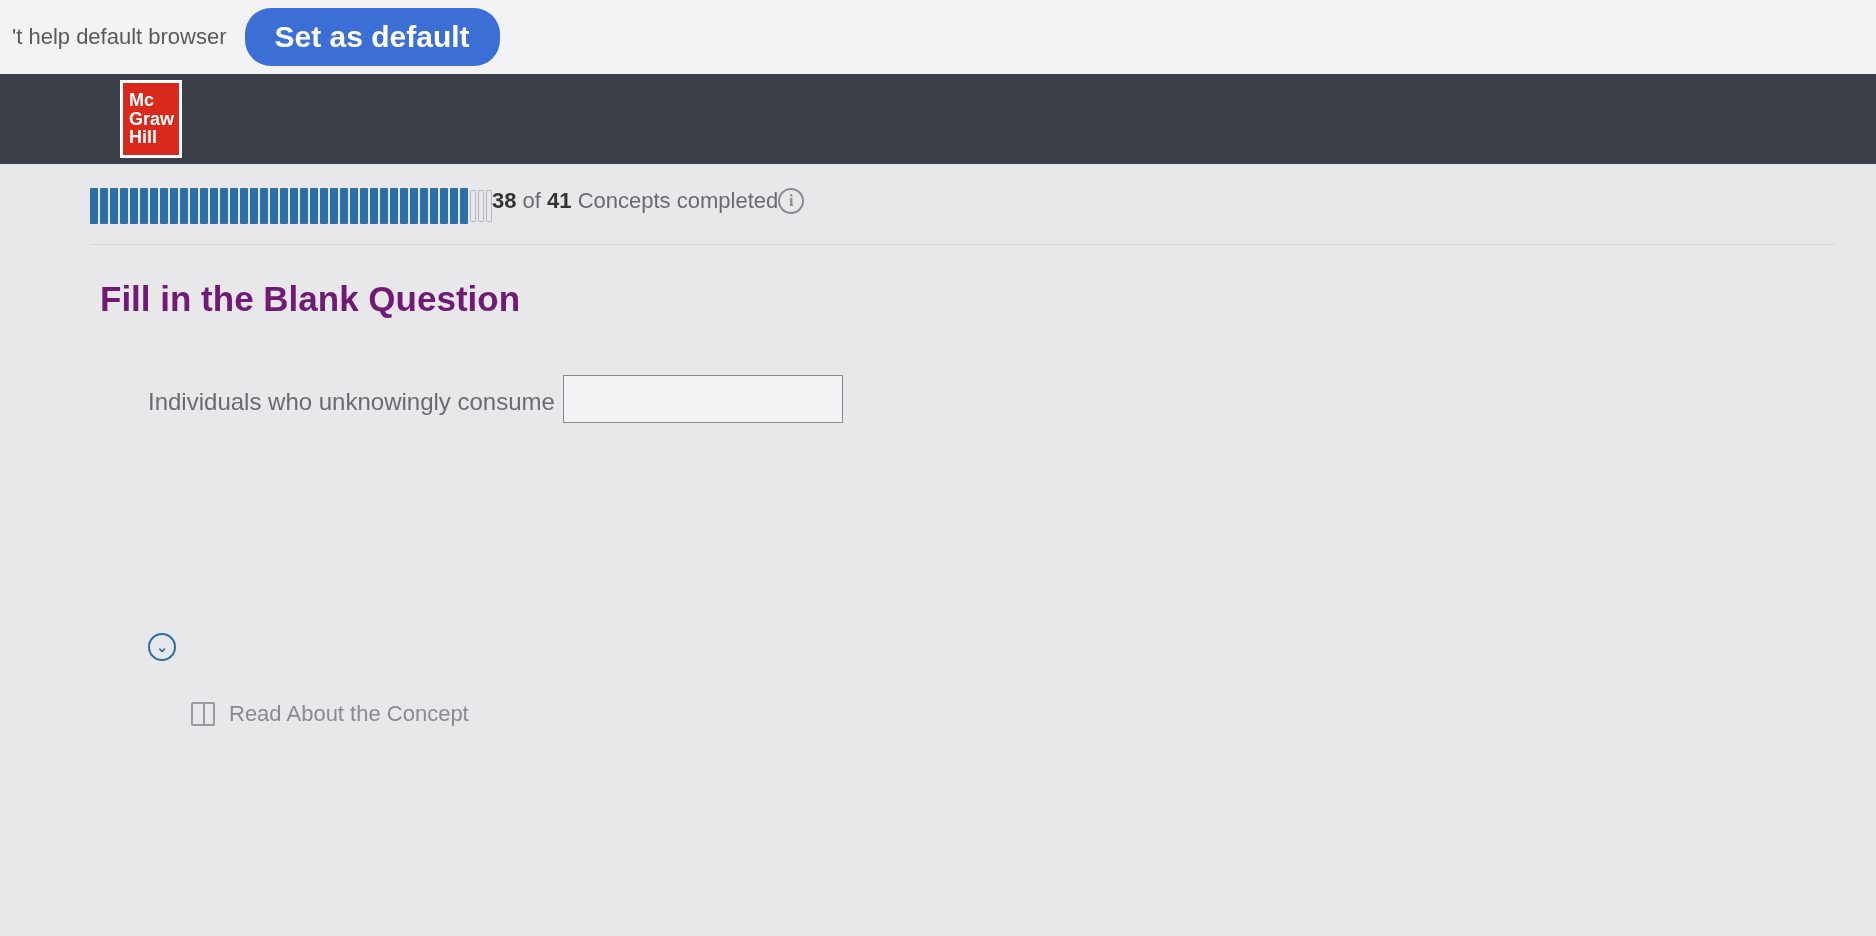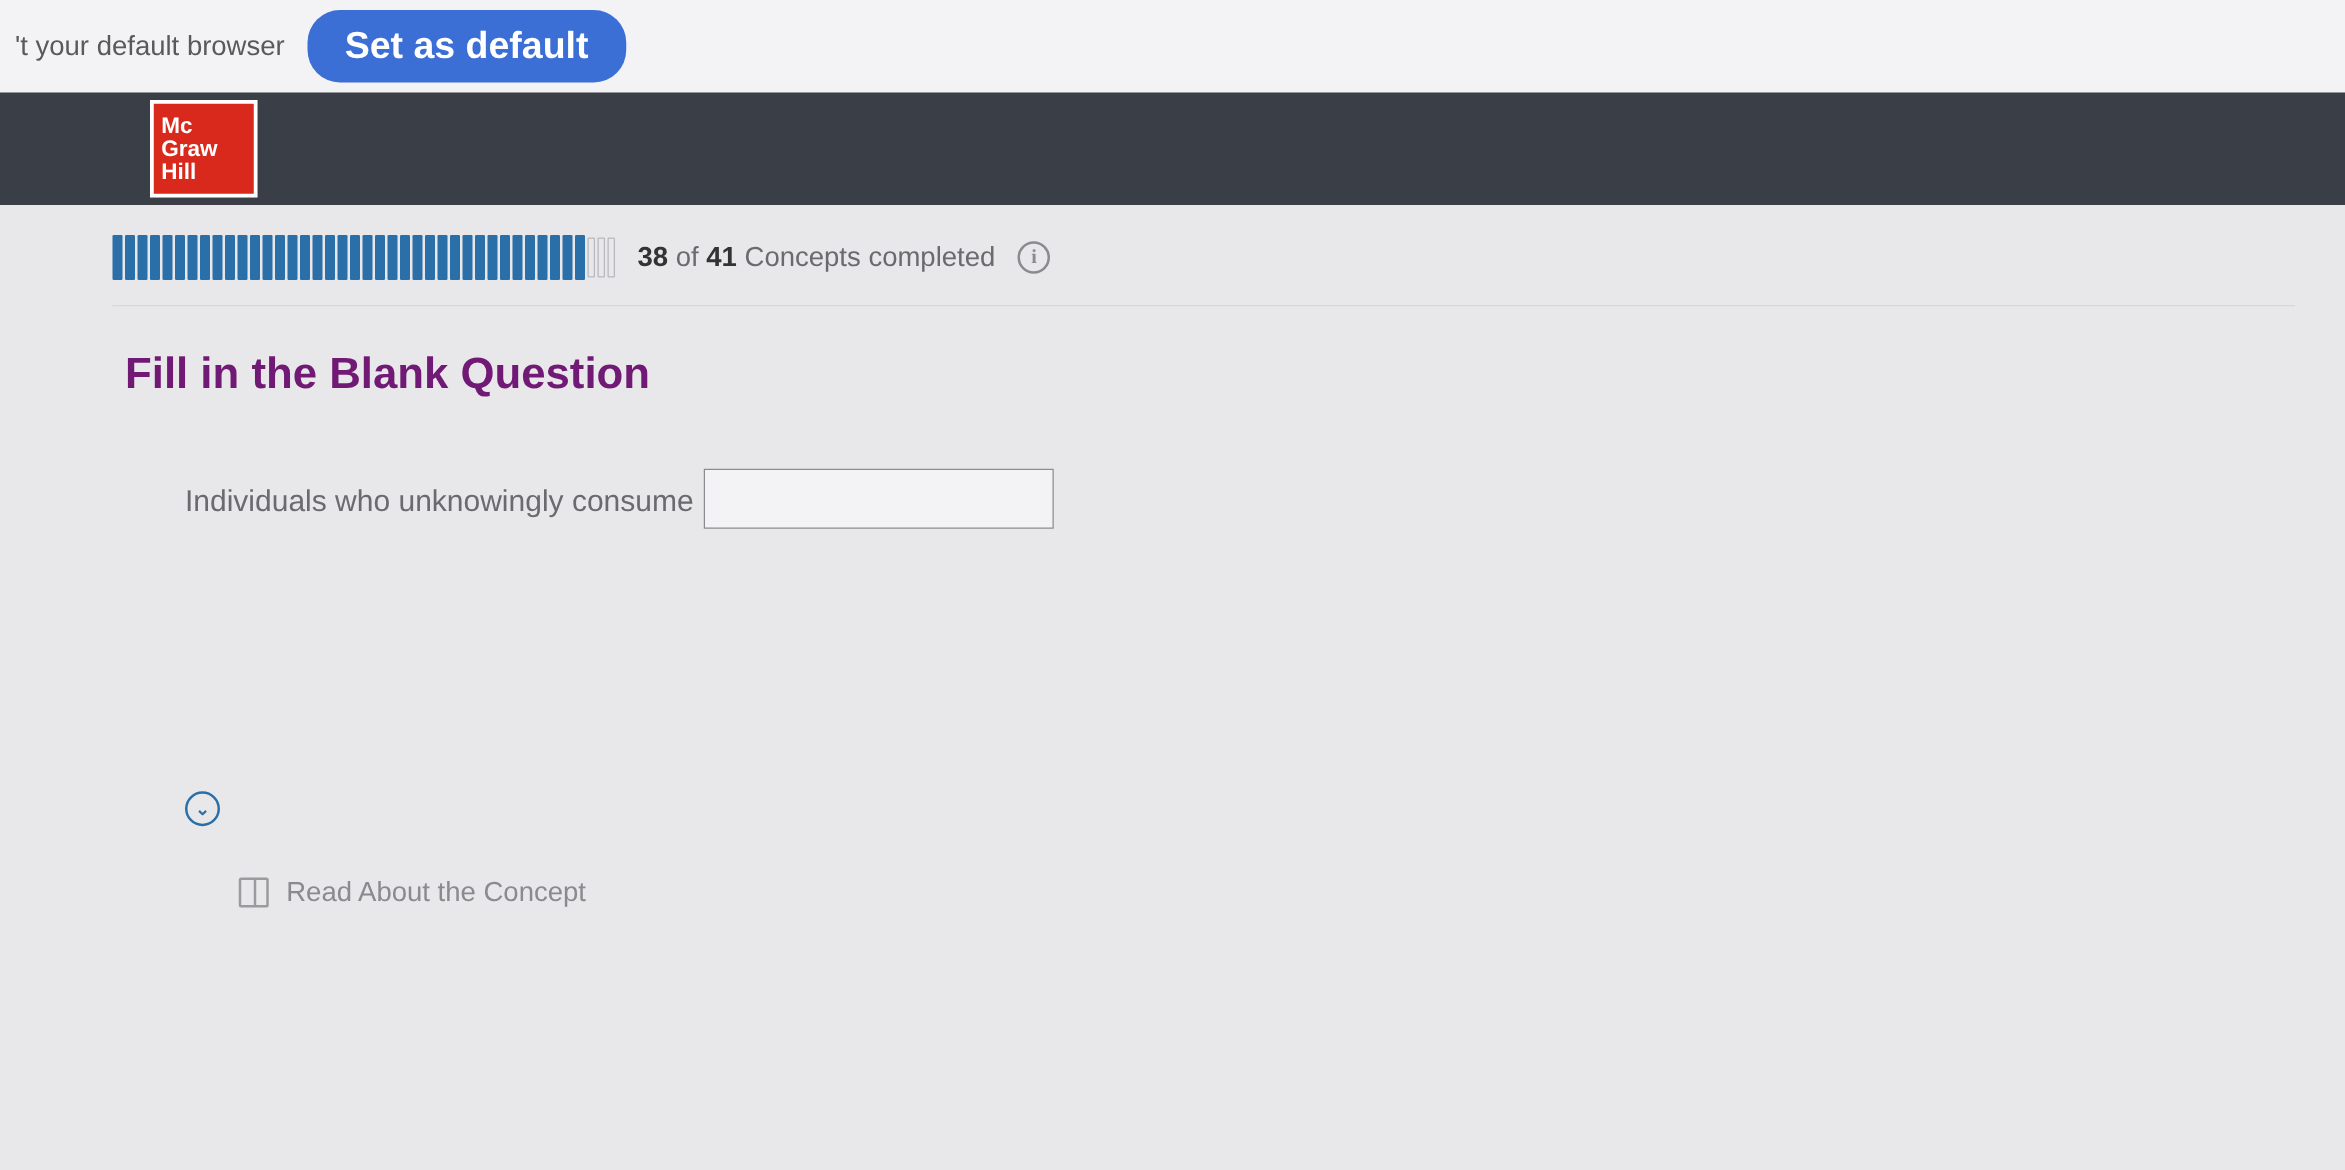--- a/index.html
+++ b/index.html
@@ -201,7 +201,7 @@
 <body>
 
 <div class="browser-bar">
-  <span class="msg">'t your default browser</span>
+  <span class="msg">'t help default browser</span>
   <button class="set-default-btn">Set as default</button>
 </div>
 

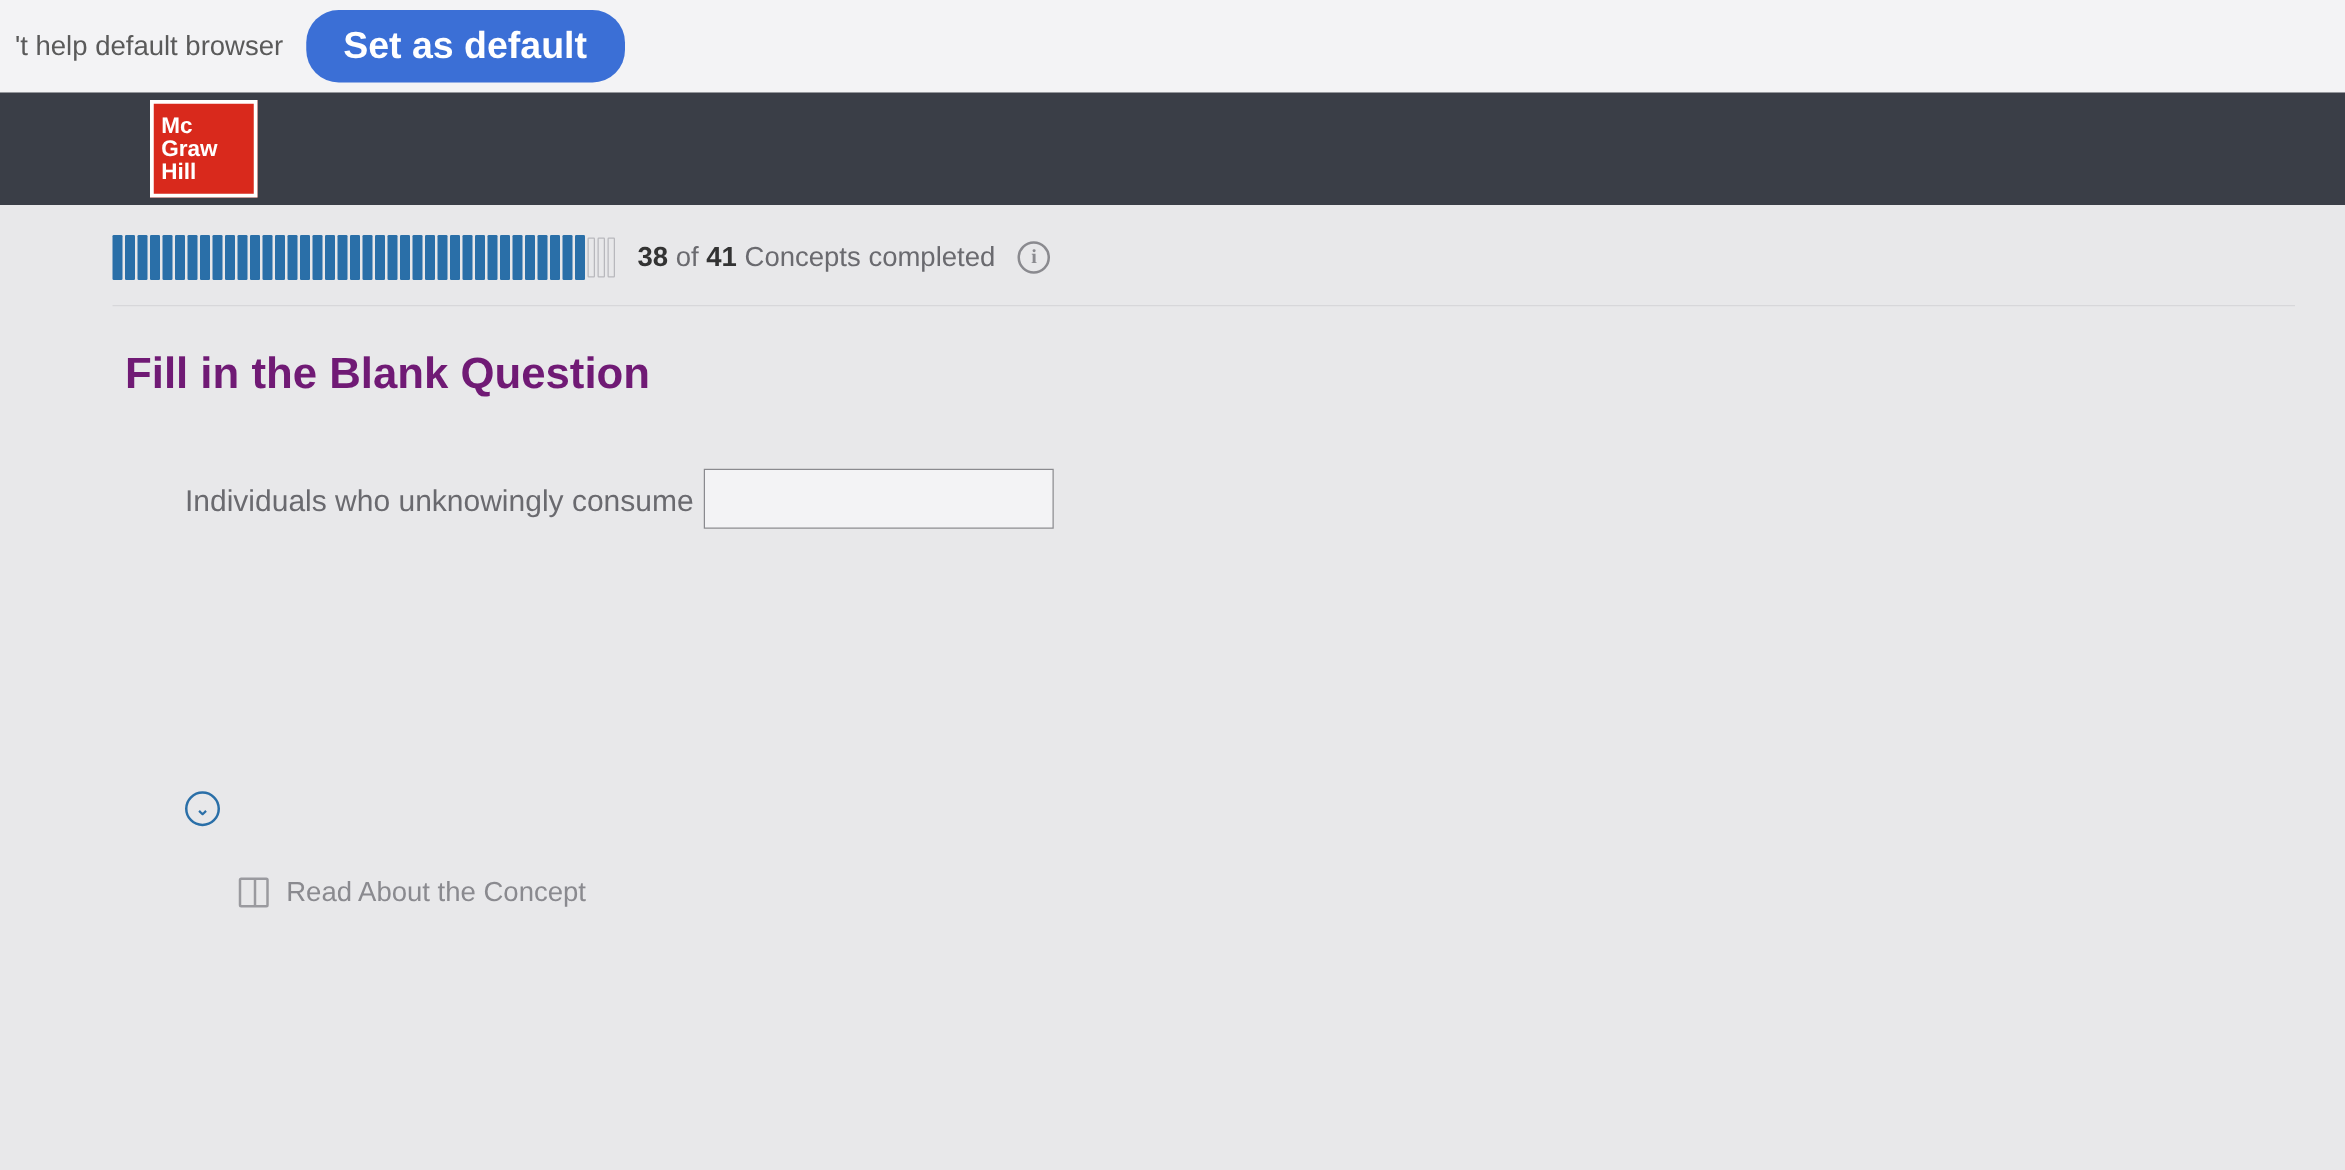--- a/index.html
+++ b/index.html
@@ -44,7 +44,7 @@
     padding-left: 120px;
   }
   .logo {
-    width: 86px;
+    width: 62px;
     height: 78px;
     background: #d9291c;
     border: 3px solid #fff;

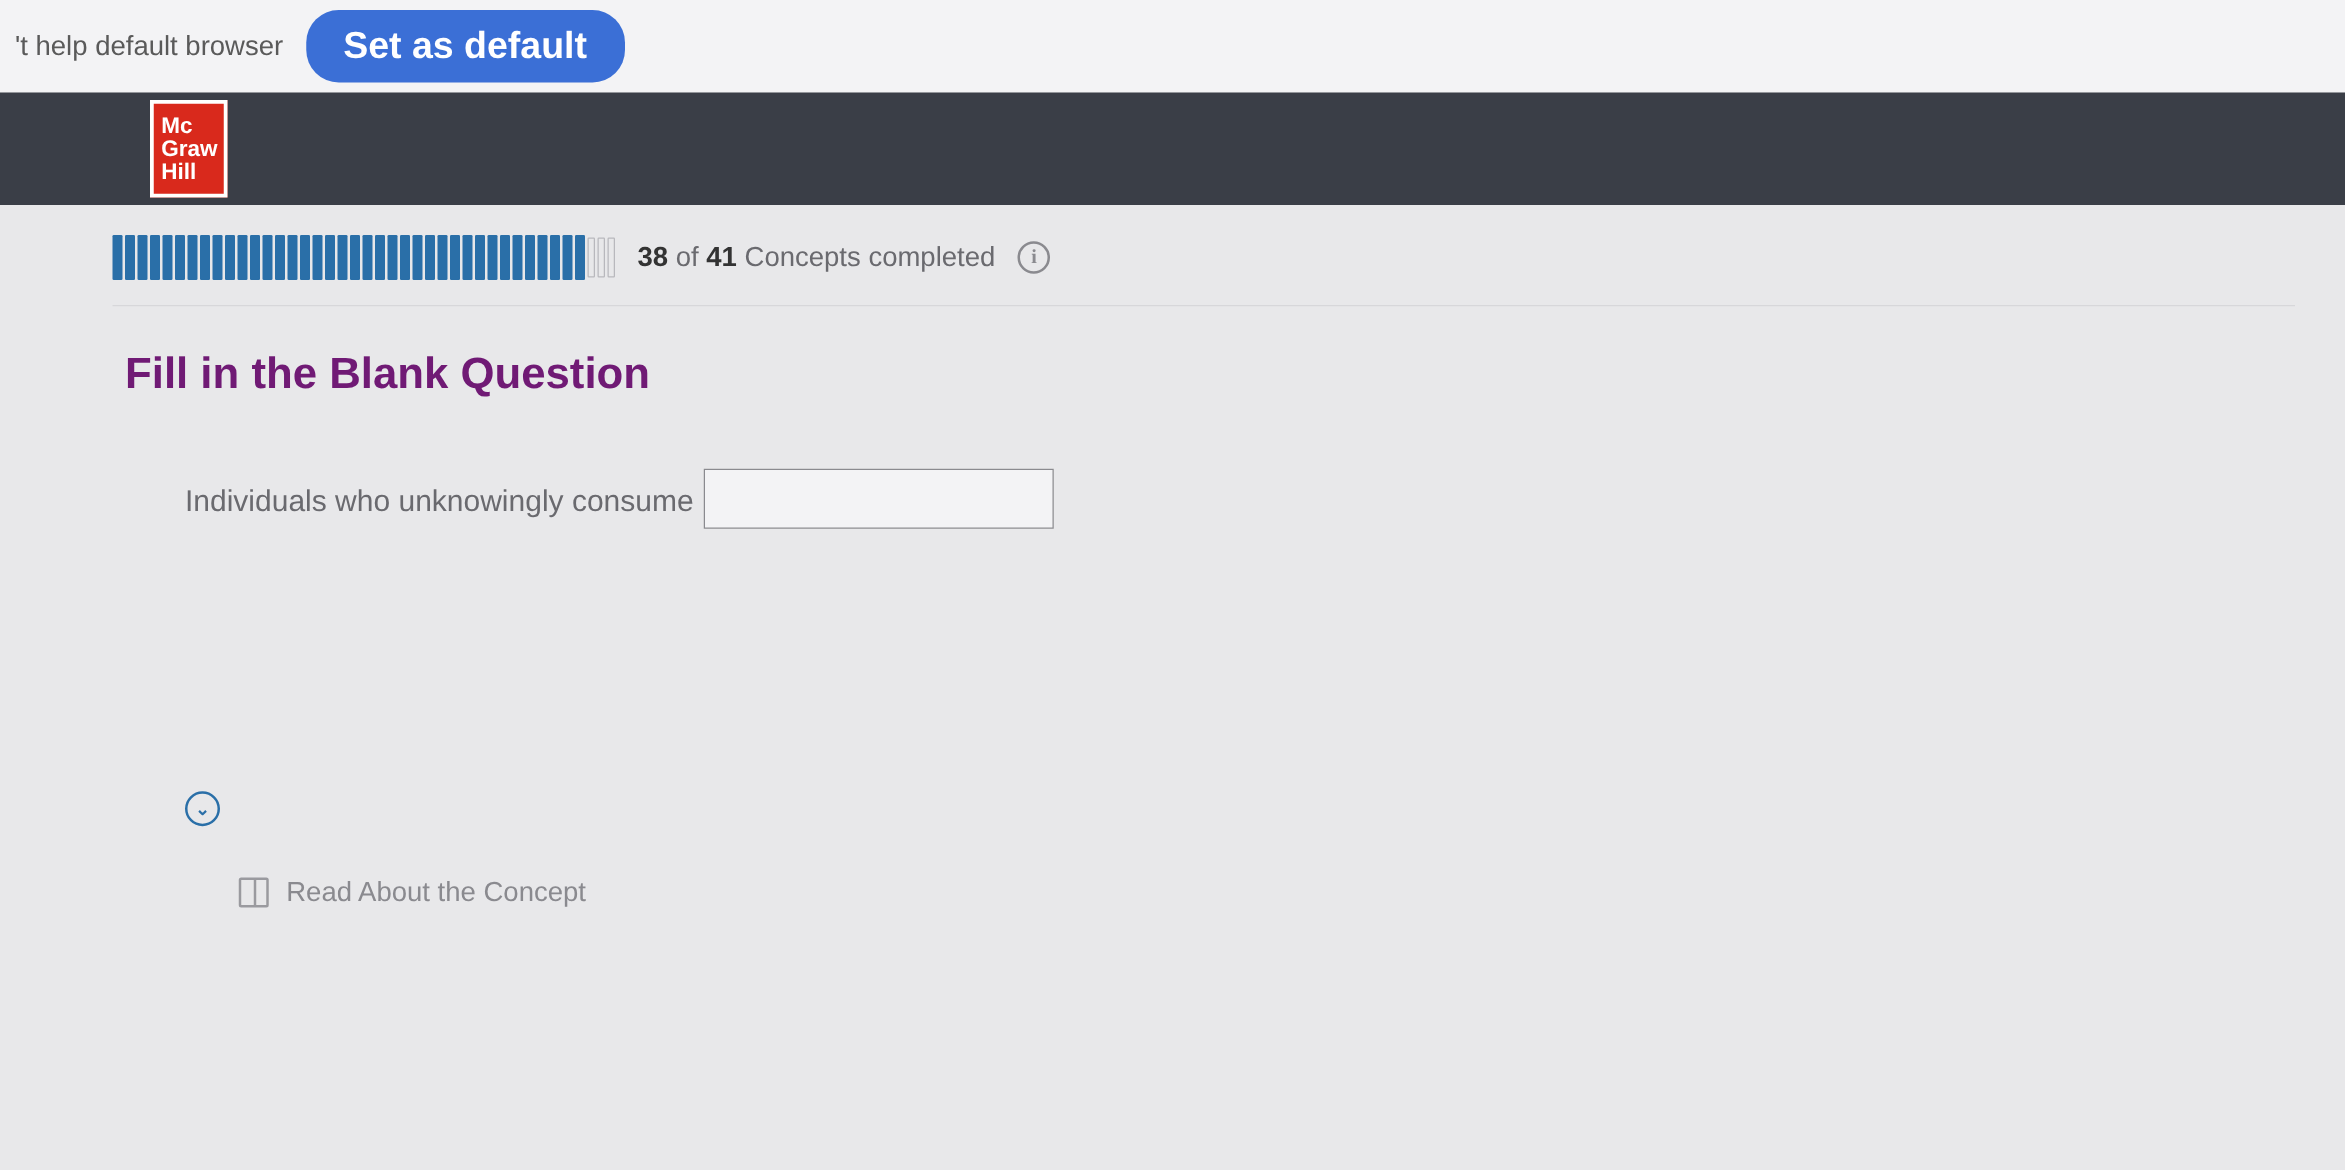--- a/index.html
+++ b/index.html
@@ -69,8 +69,6 @@
   
   .progress-row {
     display: flex;
-    align-items: center;
-    gap: 18px;
     padding: 24px 0 20px 0;
     border-bottom: 1px solid #d7d7da;
   }

